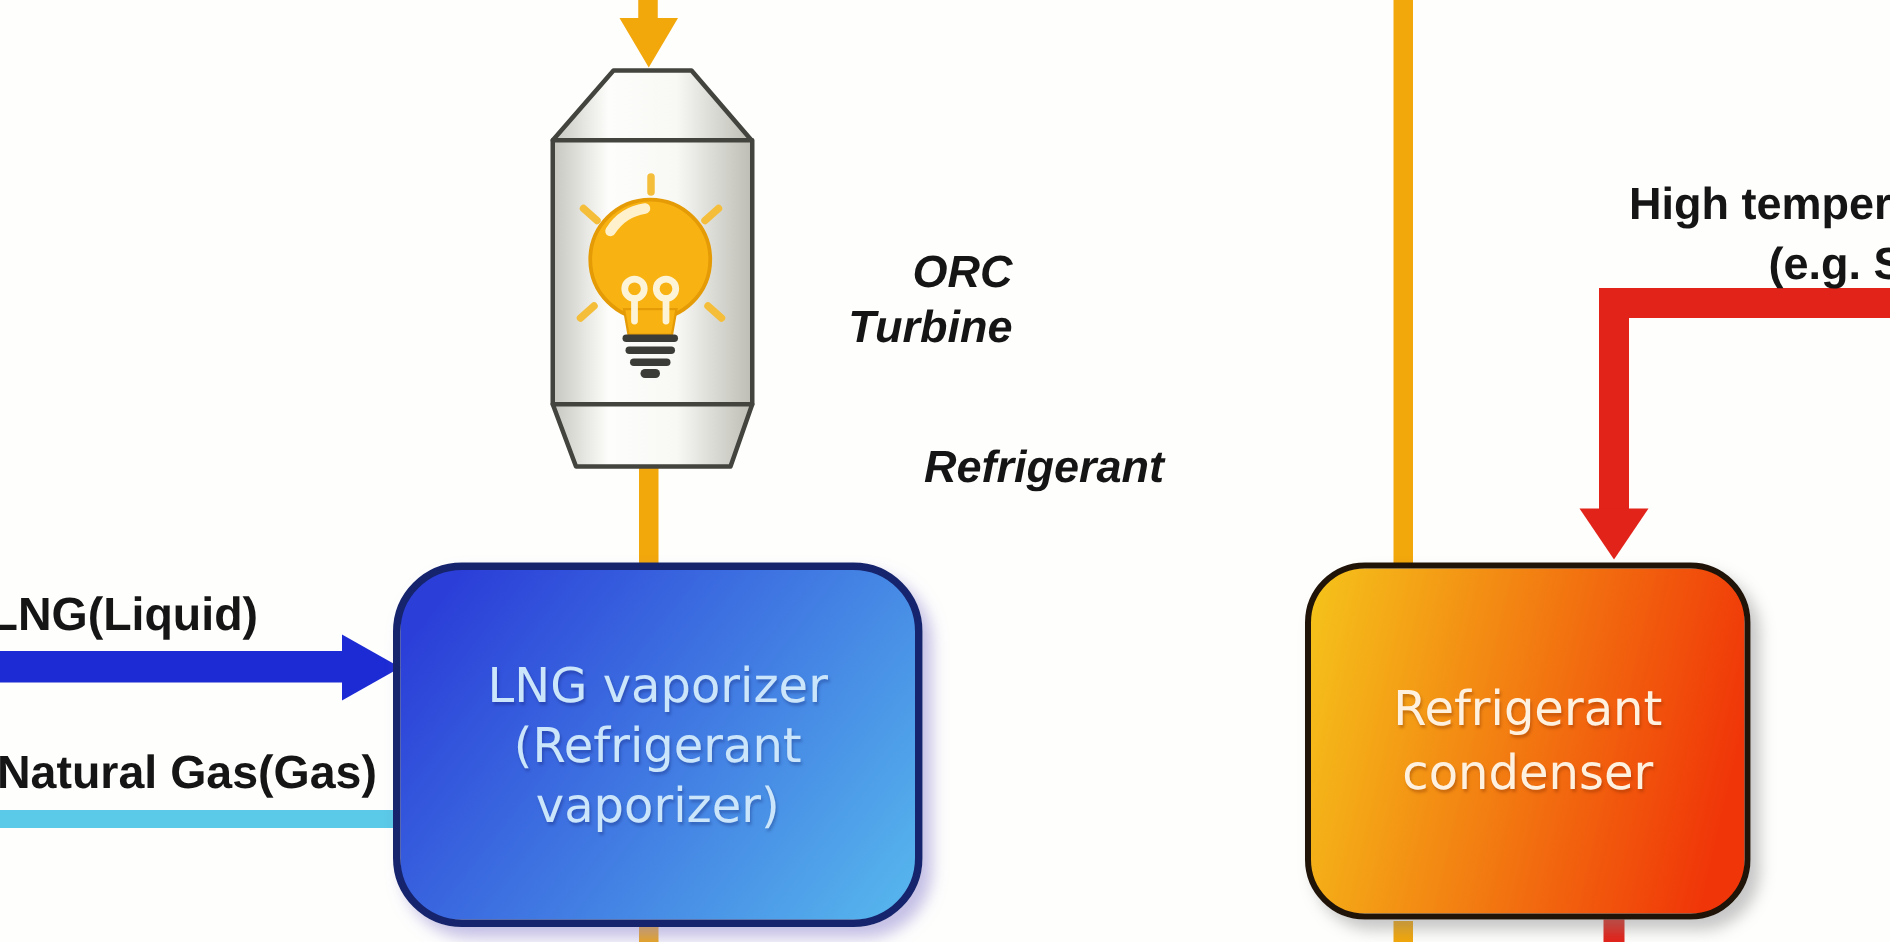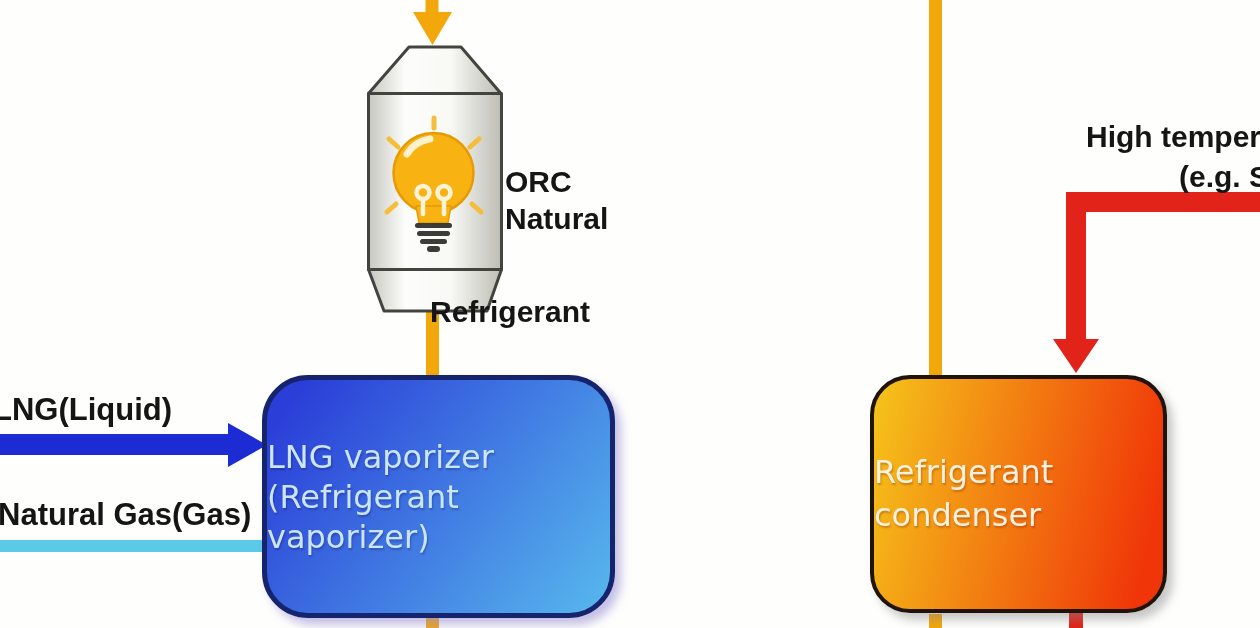--- a/index.html
+++ b/index.html
@@ -39,7 +39,7 @@
     color:var(--c-label_text);
     white-space:nowrap;
   }
-  .lbl-center{text-align:left;}
+  .lbl-center{text-align:right;font-style:italic;}
   .lbl-orc{left:505px;top:163px;width:170px;font-size:30px;line-height:37px;}
   .lbl-refrig{left:430px;top:295px;width:346px;font-size:30px;line-height:33px;}
   .lbl-lng{left:-7px;top:392px;font-size:31px;}

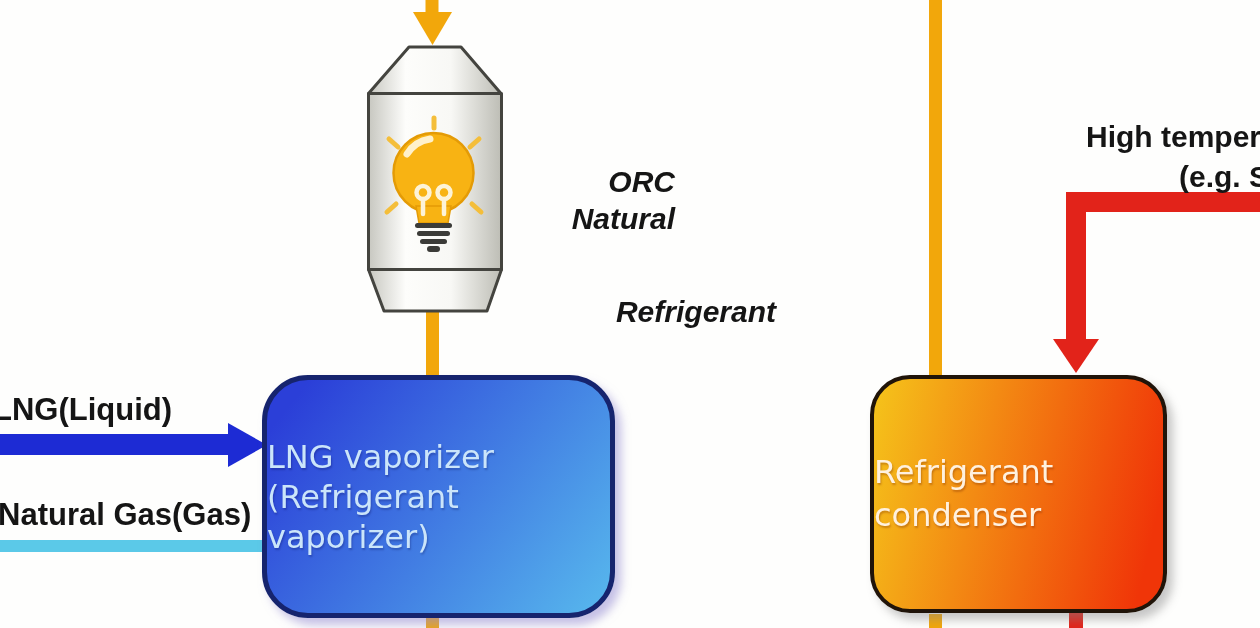--- a/index.html
+++ b/index.html
@@ -163,7 +163,7 @@
 
   <div class="lbl lbl-center lbl-orc">
     <div>ORC</div>
-    <div>Natural</div>
+    <div>Turbine</div>
   </div>
 
   <div class="lbl lbl-center lbl-refrig">

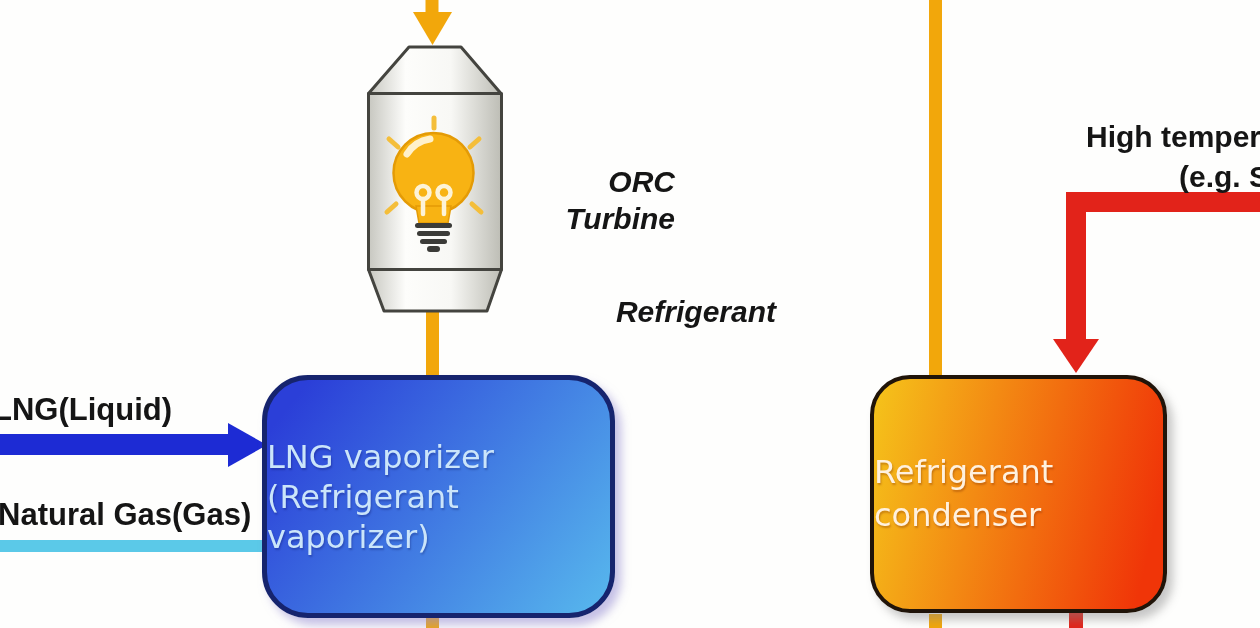--- a/index.html
+++ b/index.html
@@ -50,7 +50,7 @@
     position:absolute;
     box-sizing:border-box;
     display:flex;flex-direction:column;
-    align-items:flex-start;justify-content:center;
+    align-items:center;justify-content:center;
     text-align:center;
     font-family:"DejaVu Sans",sans-serif;
   }

